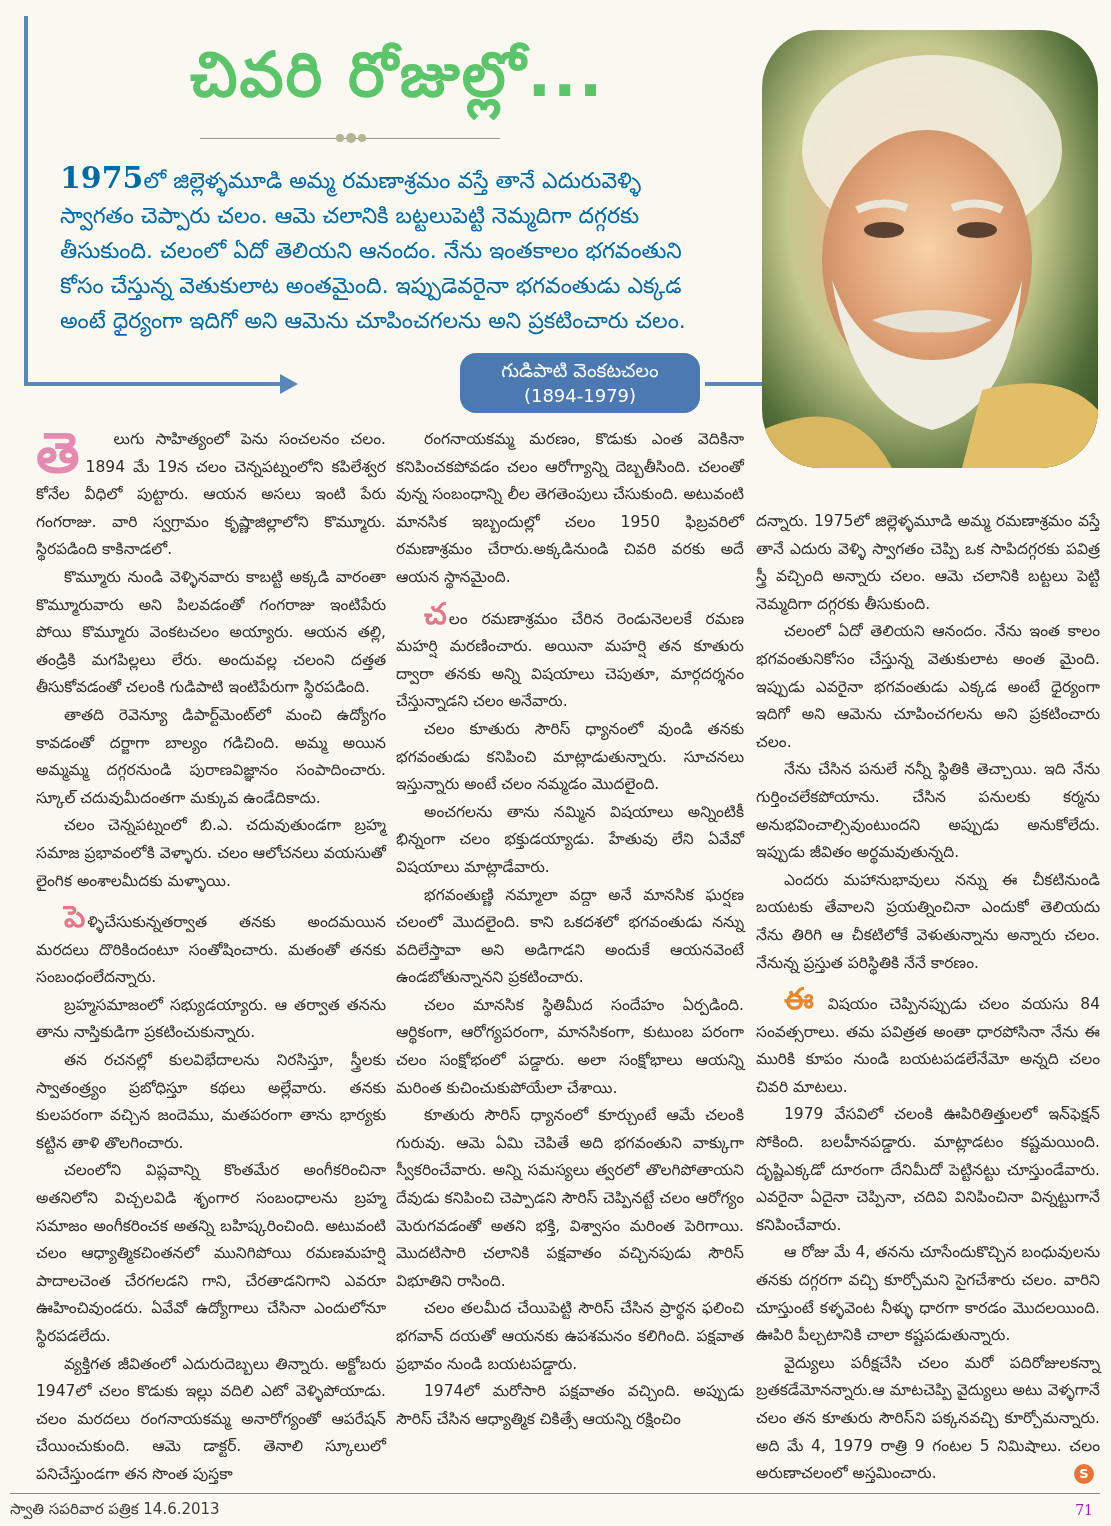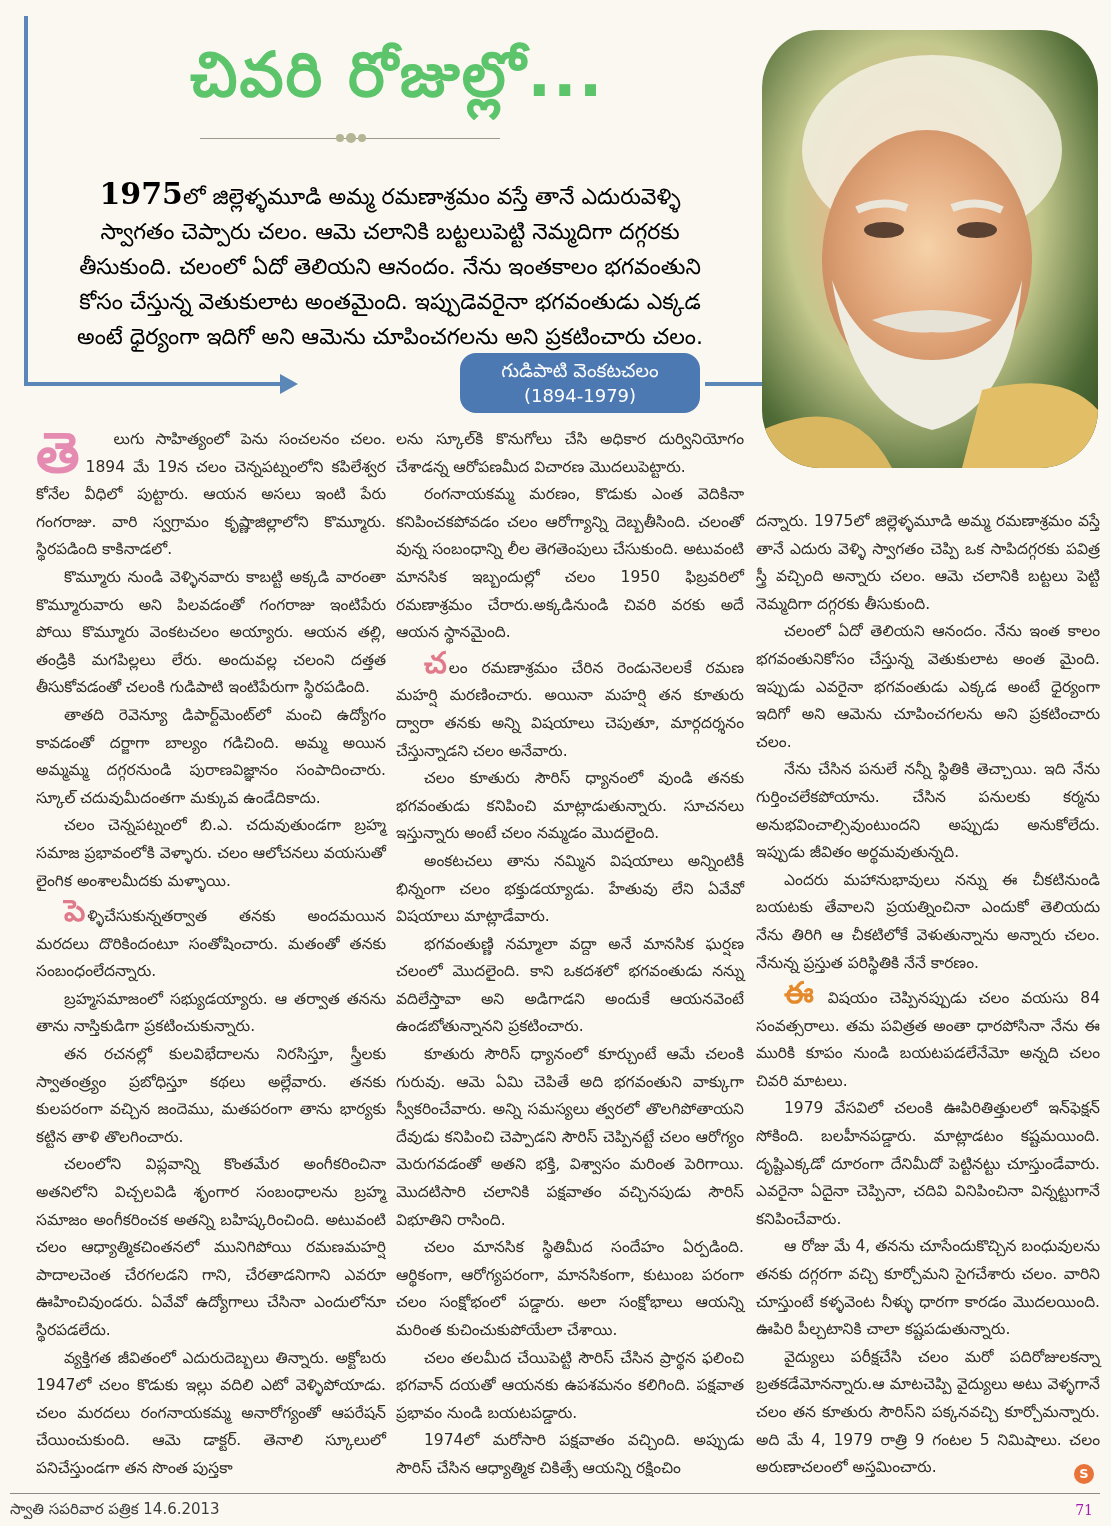--- a/index.html
+++ b/index.html
@@ -32,8 +32,8 @@
   .ornament .dot { position: absolute; top: 0; width: 8px; height: 8px; border-radius: 50%; background: #b3b595; }
 
   .lead {
-    position: absolute; left: 60px; top: 176px; width: 660px;
-    font-size: 22px; line-height: 35px; text-align: center; color: #000000;
+    position: absolute; left: 60px; top: 160px; width: 660px;
+    font-size: 22px; line-height: 35px; color: #0369a1;
   }
   .lead .year { font-family: "DejaVu Serif", serif; font-weight: bold; font-size: 30px; }
 

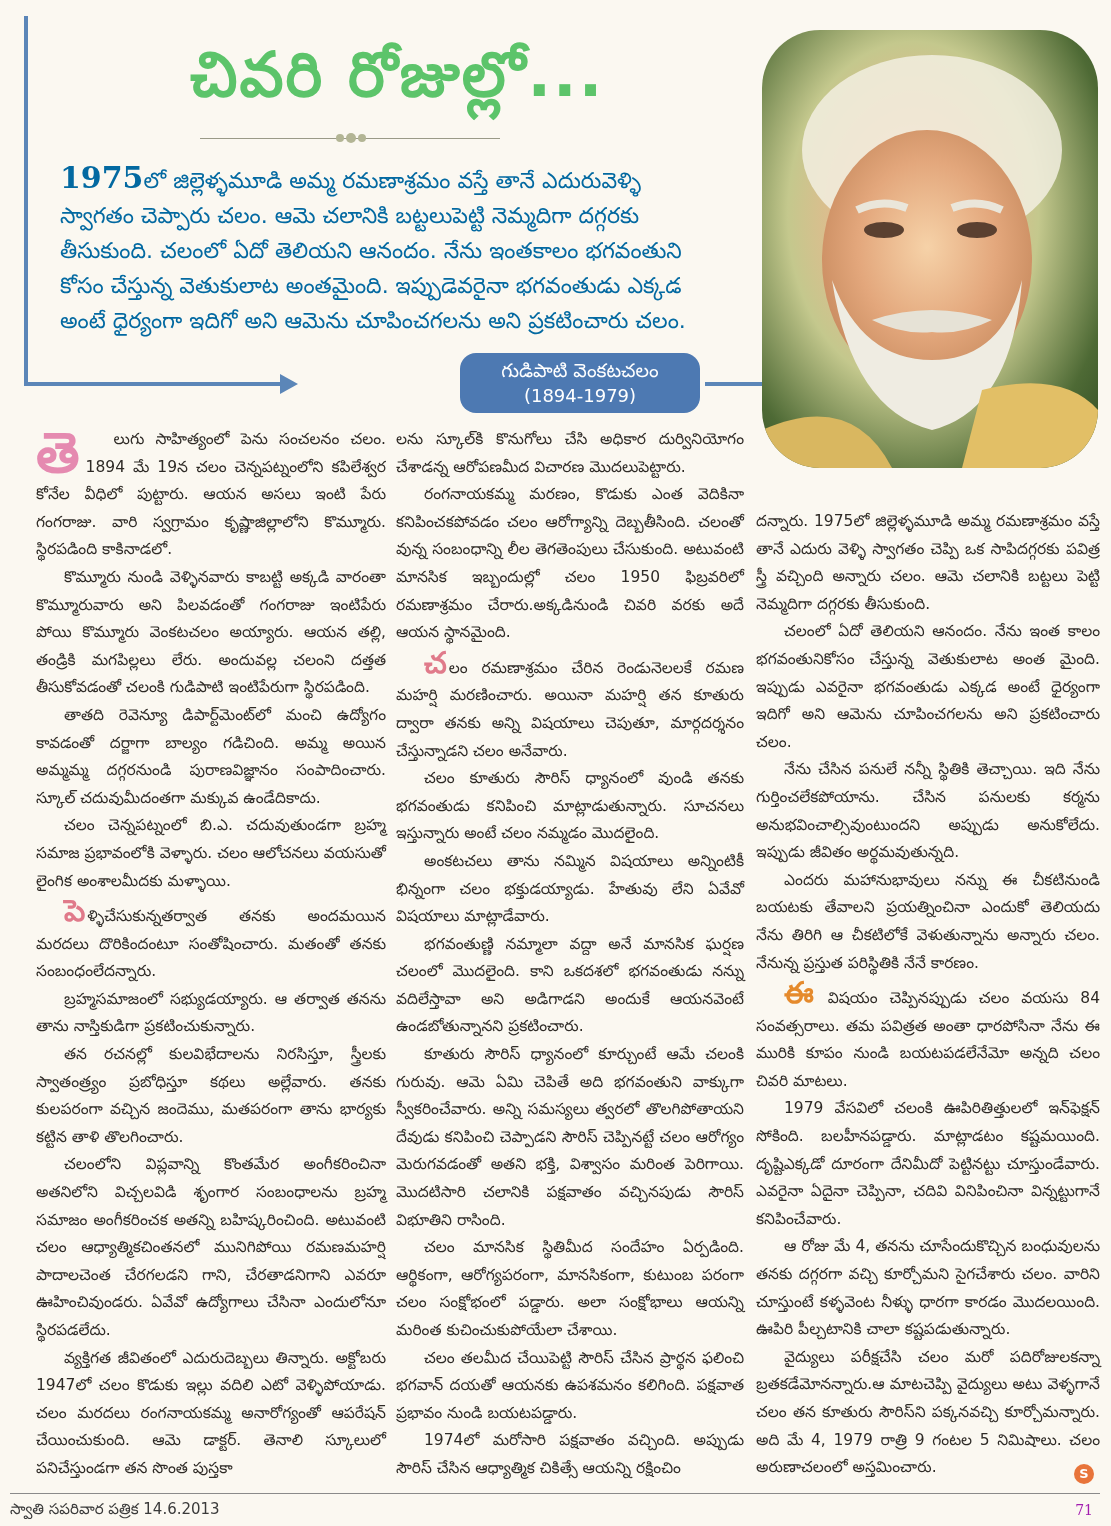--- a/index.html
+++ b/index.html
@@ -143,7 +143,6 @@
   </div>
 
   <div class="col col2">
-    <p class="noindent">లను స్కూల్‌కి కొనుగోలు చేసి అధికార దుర్వినియోగం చేశాడన్న ఆరోపణమీద విచారణ మొదలుపెట్టారు.</p>
     <p>రంగనాయకమ్మ మరణం, కొడుకు ఎంత వెదికినా కనిపించకపోవడం చలం ఆరోగ్యాన్ని దెబ్బతీసింది. చలంతో వున్న సంబంధాన్ని లీల తెగతెంపులు చేసుకుంది. అటువంటి మానసిక ఇబ్బందుల్లో చలం 1950 ఫిబ్రవరిలో రమణాశ్రమం చేరారు.అక్కడినుండి చివరి వరకు అదే ఆయన స్థానమైంది.</p>
     <p class="gap"><span class="dropcap-small">చ</span><span>లం రమణాశ్రమం చేరిన రెండునెలలకే రమణ మహర్షి మరణించారు. అయినా మహర్షి తన కూతురు ద్వారా తనకు అన్ని విషయాలు చెపుతూ, మార్గదర్శనం చేస్తున్నాడని చలం అనేవారు.</span></p>
     <p>చలం కూతురు సౌరిస్ ధ్యానంలో వుండి తనకు భగవంతుడు కనిపించి మాట్లాడుతున్నారు. సూచనలు ఇస్తున్నారు అంటే చలం నమ్మడం మొదలైంది.</p>

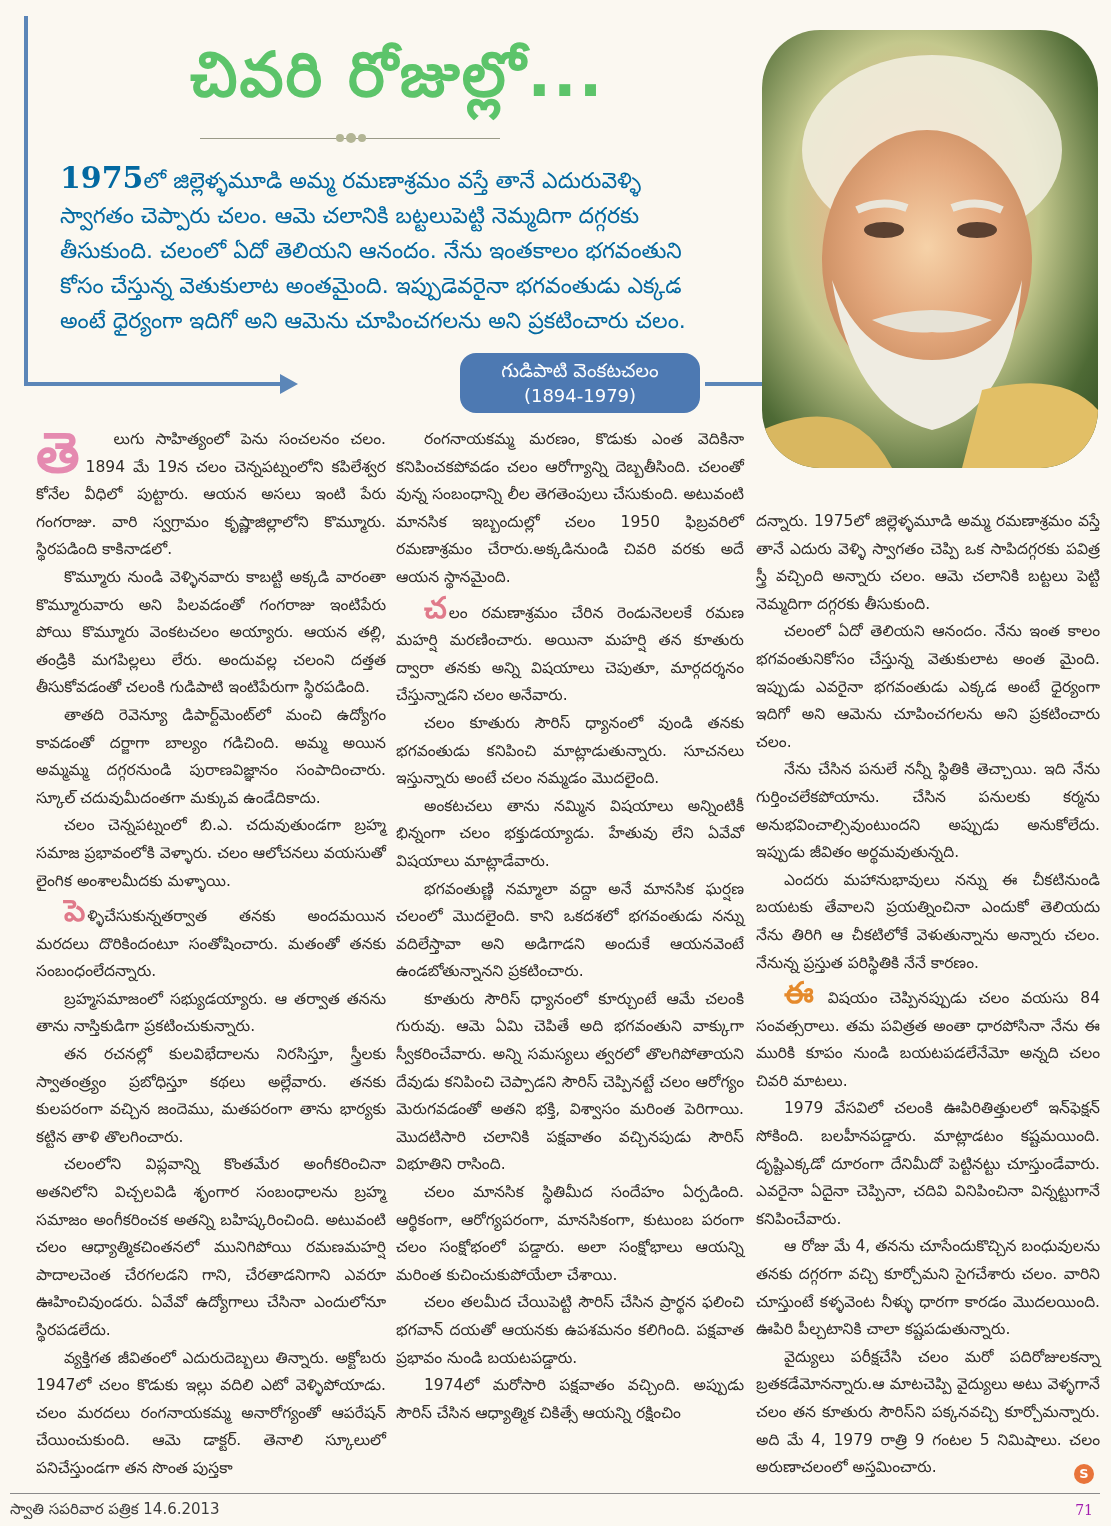--- a/index.html
+++ b/index.html
@@ -58,7 +58,7 @@
   }
   .col p { text-indent: 28px; }
   .col p.noindent { text-indent: 0; }
-  .col p.gap { margin-top: 4px; }
+  .col p.gap { margin-top: 10px; }
   .col1 { left: 36px; width: 350px; }
   .col2 { left: 396px; width: 348px; }
   .col3 { left: 756px; width: 344px; top: 508px; }

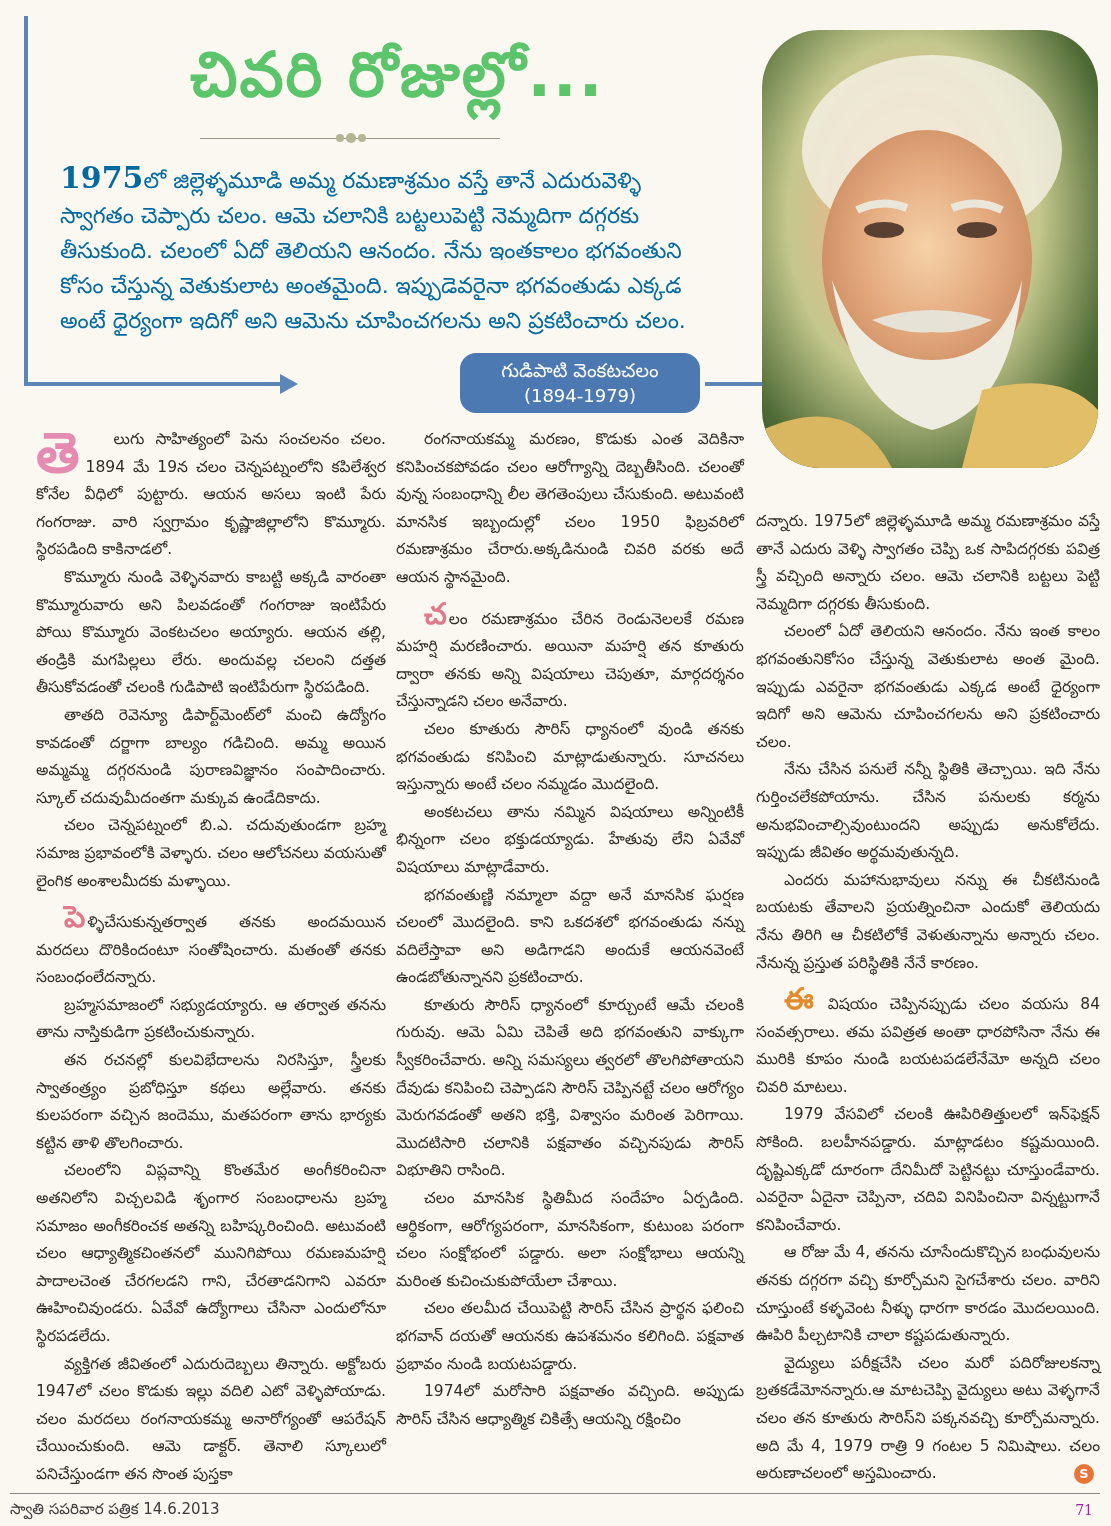--- a/index.html
+++ b/index.html
@@ -146,7 +146,7 @@
     <p>రంగనాయకమ్మ మరణం, కొడుకు ఎంత వెదికినా కనిపించకపోవడం చలం ఆరోగ్యాన్ని దెబ్బతీసింది. చలంతో వున్న సంబంధాన్ని లీల తెగతెంపులు చేసుకుంది. అటువంటి మానసిక ఇబ్బందుల్లో చలం 1950 ఫిబ్రవరిలో రమణాశ్రమం చేరారు.అక్కడినుండి చివరి వరకు అదే ఆయన స్థానమైంది.</p>
     <p class="gap"><span class="dropcap-small">చ</span><span>లం రమణాశ్రమం చేరిన రెండునెలలకే రమణ మహర్షి మరణించారు. అయినా మహర్షి తన కూతురు ద్వారా తనకు అన్ని విషయాలు చెపుతూ, మార్గదర్శనం చేస్తున్నాడని చలం అనేవారు.</span></p>
     <p>చలం కూతురు సౌరిస్ ధ్యానంలో వుండి తనకు భగవంతుడు కనిపించి మాట్లాడుతున్నారు. సూచనలు ఇస్తున్నారు అంటే చలం నమ్మడం మొదలైంది.</p>
-    <p>అంకటచలు తాను నమ్మిన విషయాలు అన్నింటికీ భిన్నంగా చలం భక్తుడయ్యాడు. హేతువు లేని ఏవేవో విషయాలు మాట్లాడేవారు.</p>
+    <p>అంచగలను తాను నమ్మిన విషయాలు అన్నింటికీ భిన్నంగా చలం భక్తుడయ్యాడు. హేతువు లేని ఏవేవో విషయాలు మాట్లాడేవారు.</p>
     <p>భగవంతుణ్ణి నమ్మాలా వద్దా అనే మానసిక ఘర్షణ చలంలో మొదలైంది. కాని ఒకదశలో భగవంతుడు నన్ను వదిలేస్తావా అని అడిగాడని అందుకే ఆయనవెంటే ఉండబోతున్నానని ప్రకటించారు.</p>
     <p>కూతురు సౌరిస్ ధ్యానంలో కూర్చుంటే ఆమే చలంకి గురువు. ఆమె ఏమి చెపితే అది భగవంతుని వాక్కుగా స్వీకరించేవారు. అన్ని సమస్యలు త్వరలో తొలగిపోతాయని దేవుడు కనిపించి చెప్పాడని సౌరిస్ చెప్పినట్టే చలం ఆరోగ్యం మెరుగవడంతో అతని భక్తి, విశ్వాసం మరింత పెరిగాయి. మొదటిసారి చలానికి పక్షవాతం వచ్చినపుడు సౌరిస్ విభూతిని రాసింది.</p>
     <p>చలం మానసిక స్థితిమీద సందేహం ఏర్పడింది. ఆర్థికంగా, ఆరోగ్యపరంగా, మానసికంగా, కుటుంబ పరంగా చలం సంక్షోభంలో పడ్డారు. అలా సంక్షోభాలు ఆయన్ని మరింత కుచించుకుపోయేలా చేశాయి.</p>

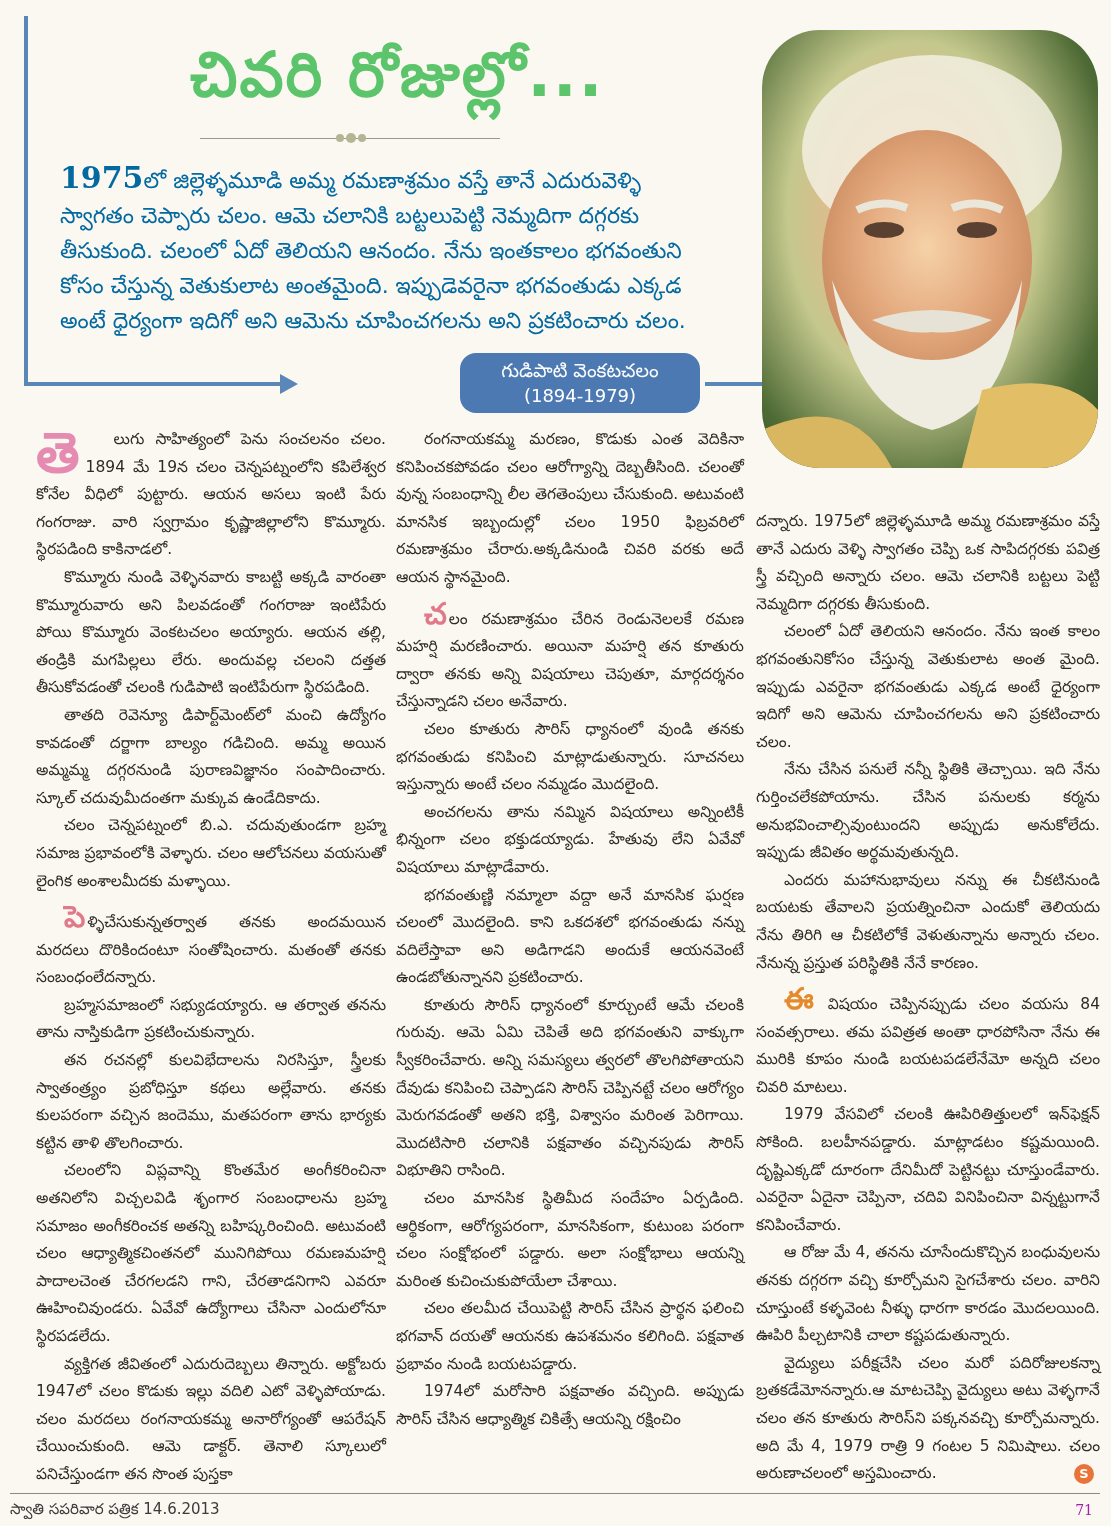--- a/index.html
+++ b/index.html
@@ -148,8 +148,8 @@
     <p>చలం కూతురు సౌరిస్ ధ్యానంలో వుండి తనకు భగవంతుడు కనిపించి మాట్లాడుతున్నారు. సూచనలు ఇస్తున్నారు అంటే చలం నమ్మడం మొదలైంది.</p>
     <p>అంచగలను తాను నమ్మిన విషయాలు అన్నింటికీ భిన్నంగా చలం భక్తుడయ్యాడు. హేతువు లేని ఏవేవో విషయాలు మాట్లాడేవారు.</p>
     <p>భగవంతుణ్ణి నమ్మాలా వద్దా అనే మానసిక ఘర్షణ చలంలో మొదలైంది. కాని ఒకదశలో భగవంతుడు నన్ను వదిలేస్తావా అని అడిగాడని అందుకే ఆయనవెంటే ఉండబోతున్నానని ప్రకటించారు.</p>
+    <p>చలం మానసిక స్థితిమీద సందేహం ఏర్పడింది. ఆర్థికంగా, ఆరోగ్యపరంగా, మానసికంగా, కుటుంబ పరంగా చలం సంక్షోభంలో పడ్డారు. అలా సంక్షోభాలు ఆయన్ని మరింత కుచించుకుపోయేలా చేశాయి.</p>
     <p>కూతురు సౌరిస్ ధ్యానంలో కూర్చుంటే ఆమే చలంకి గురువు. ఆమె ఏమి చెపితే అది భగవంతుని వాక్కుగా స్వీకరించేవారు. అన్ని సమస్యలు త్వరలో తొలగిపోతాయని దేవుడు కనిపించి చెప్పాడని సౌరిస్ చెప్పినట్టే చలం ఆరోగ్యం మెరుగవడంతో అతని భక్తి, విశ్వాసం మరింత పెరిగాయి. మొదటిసారి చలానికి పక్షవాతం వచ్చినపుడు సౌరిస్ విభూతిని రాసింది.</p>
-    <p>చలం మానసిక స్థితిమీద సందేహం ఏర్పడింది. ఆర్థికంగా, ఆరోగ్యపరంగా, మానసికంగా, కుటుంబ పరంగా చలం సంక్షోభంలో పడ్డారు. అలా సంక్షోభాలు ఆయన్ని మరింత కుచించుకుపోయేలా చేశాయి.</p>
     <p>చలం తలమీద చేయిపెట్టి సౌరిస్ చేసిన ప్రార్థన ఫలించి భగవాన్ దయతో ఆయనకు ఉపశమనం కలిగింది. పక్షవాత ప్రభావం నుండి బయటపడ్డారు.</p>
     <p>1974లో మరోసారి పక్షవాతం వచ్చింది. అప్పుడు సౌరిస్ చేసిన ఆధ్యాత్మిక చికిత్సే ఆయన్ని రక్షించిం</p>
   </div>

